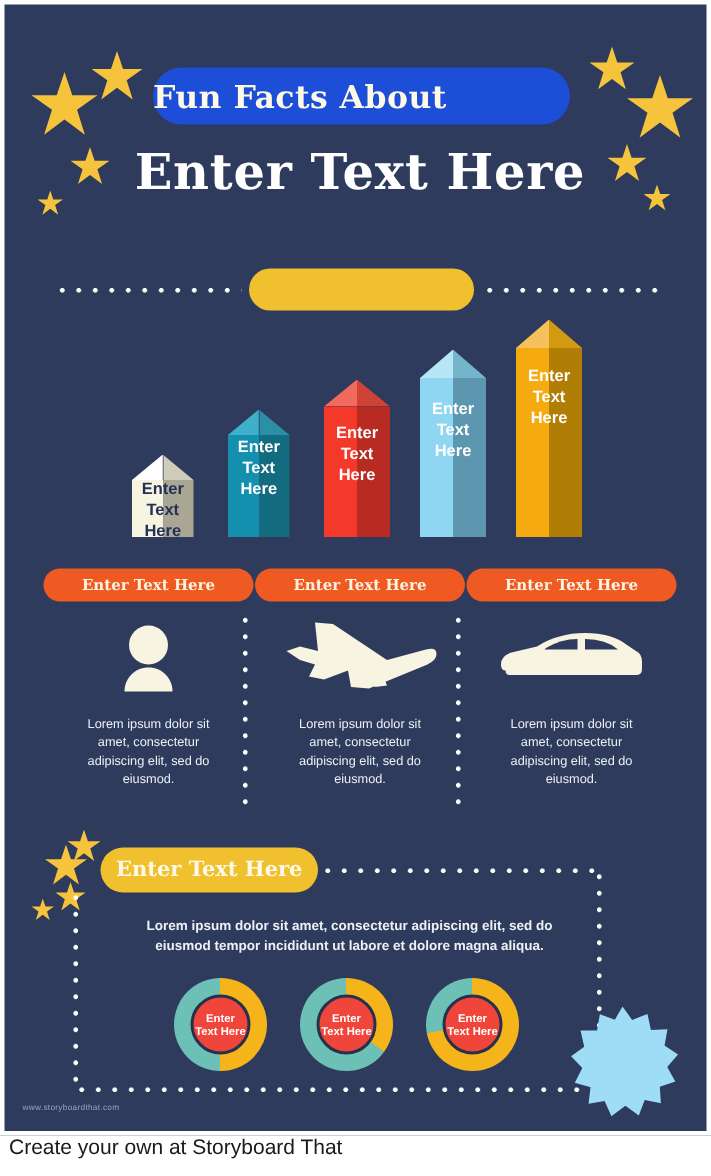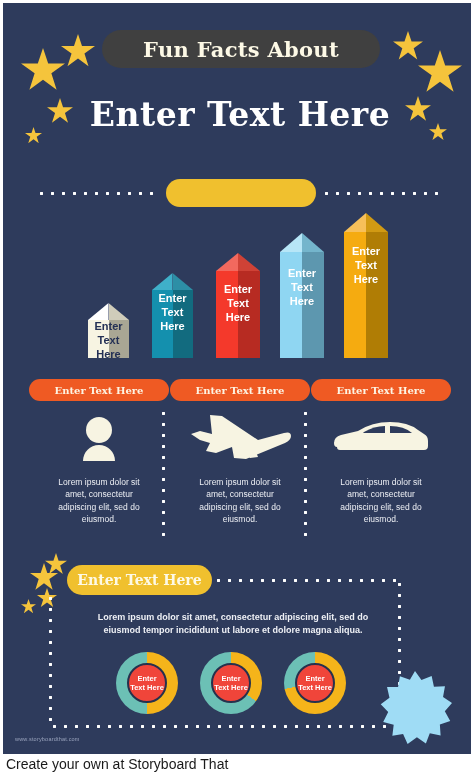--- a/index.html
+++ b/index.html
@@ -28,11 +28,11 @@
   
   .header-pill {
     position: absolute;
-    left: 99px; top: 27px;
+    left: 99px; top: 42px;
     width: 278px; height: 38px;
-    background: #404040;
+    background: #1d4ed8;
     border-radius: 19px;
-    display: flex; align-items: center; justify-content: center;
+    display: flex; align-items: center; justify-content: flex-start;
   }
   .header-pill span {
     font-family: "DejaVu Serif", serif;

